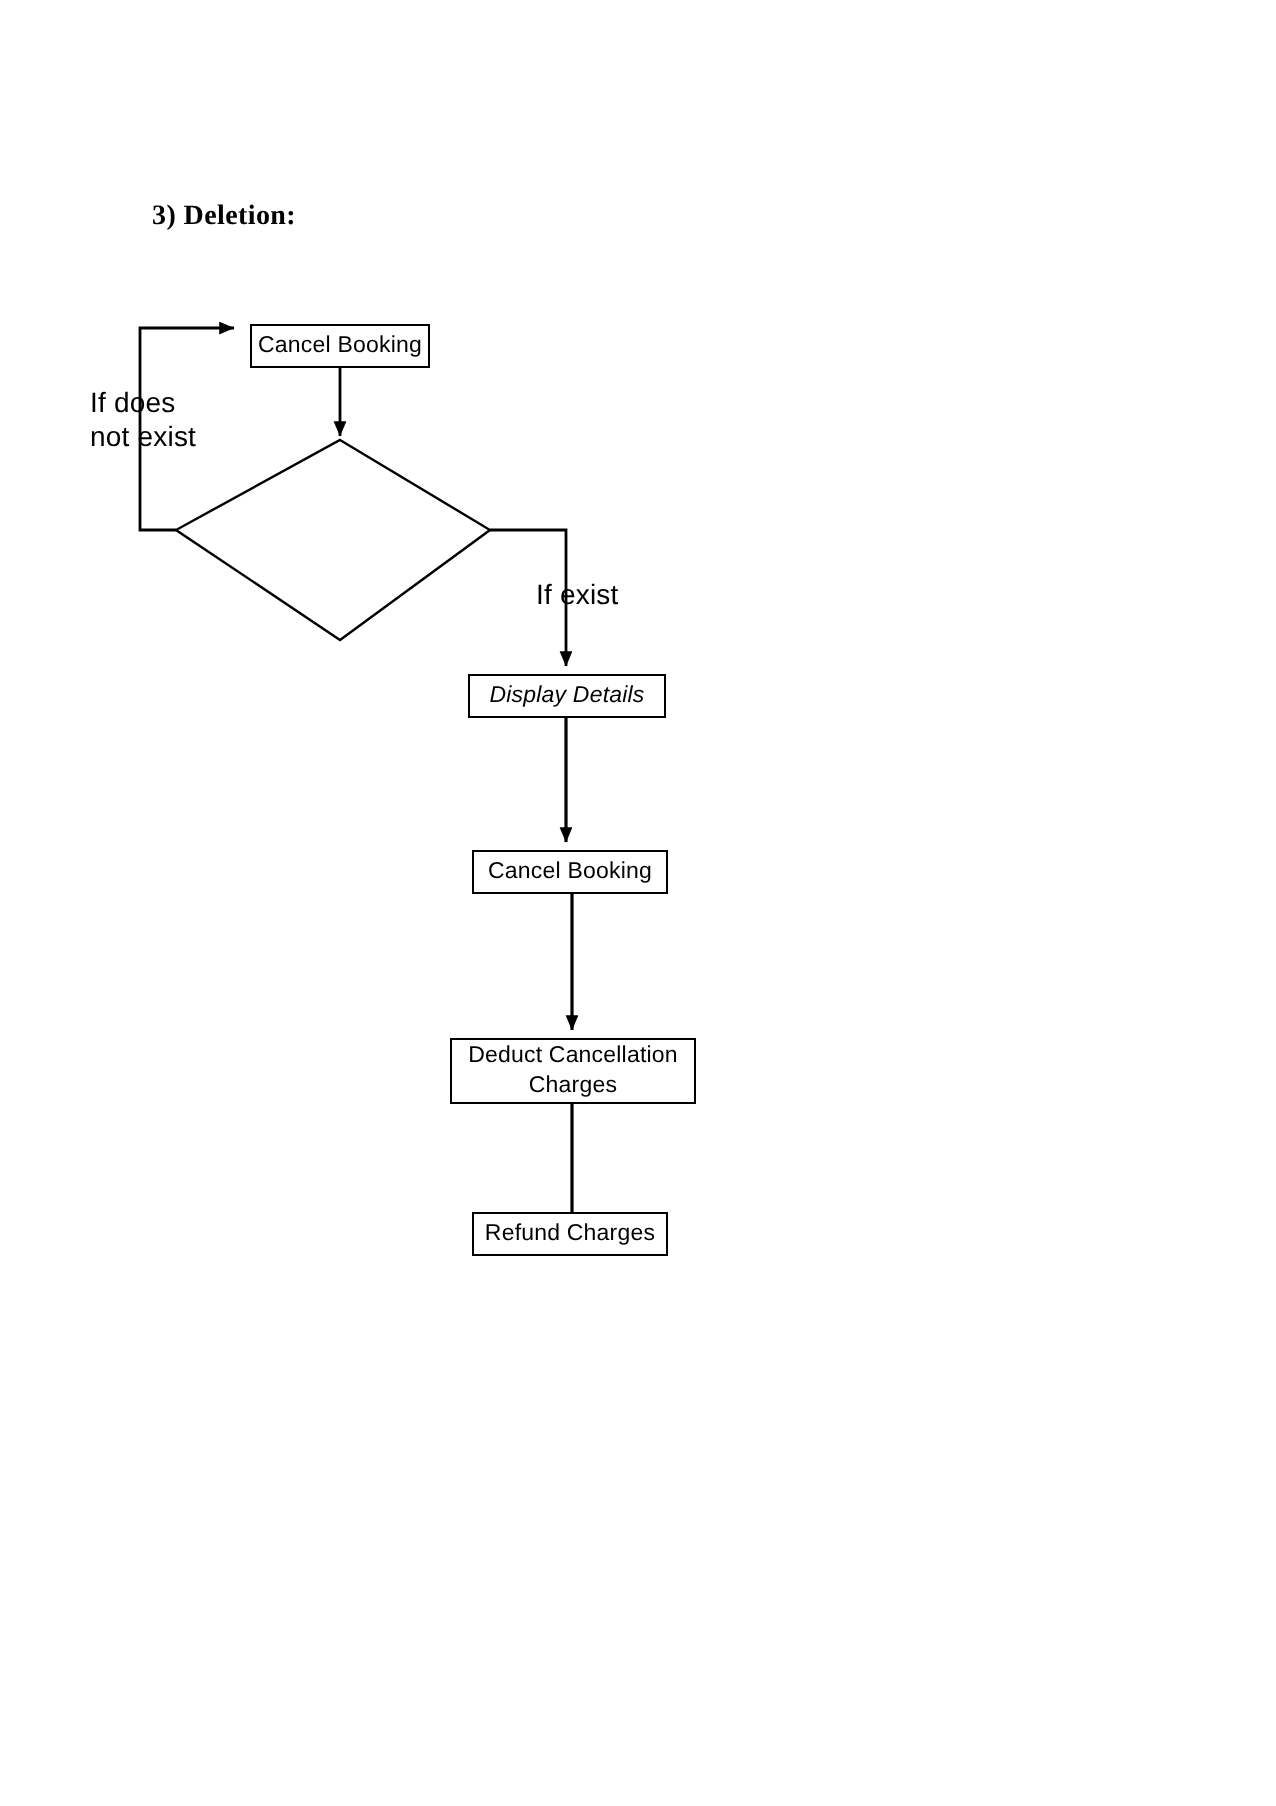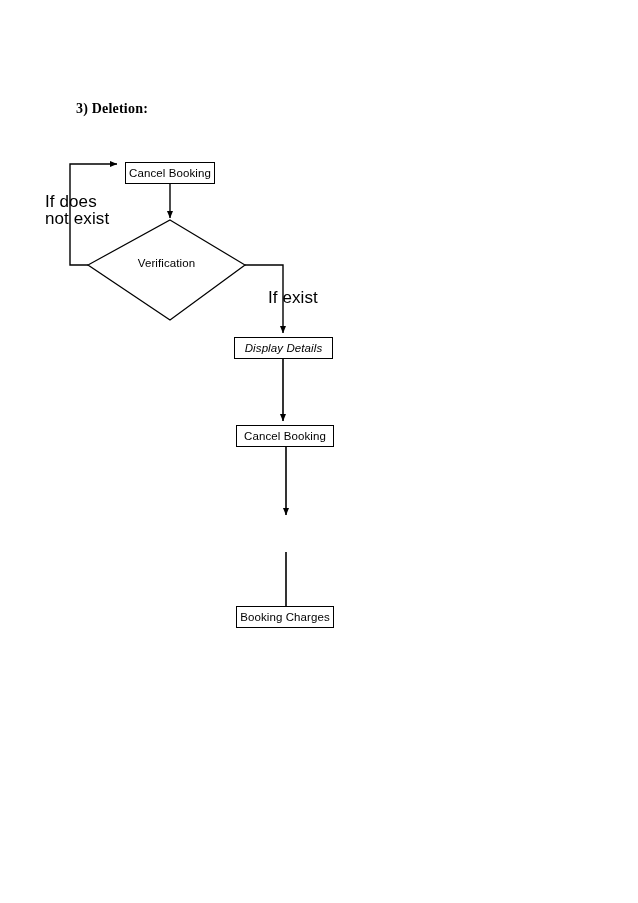--- a/index.html
+++ b/index.html
@@ -80,7 +80,7 @@
   .edge-label {
     position: absolute;
     font-family: "Liberation Sans", sans-serif;
-    font-size: 17px;
+    font-size: 14px;
     line-height: 17px;
     color: #000000;
     letter-spacing: 0.1px;

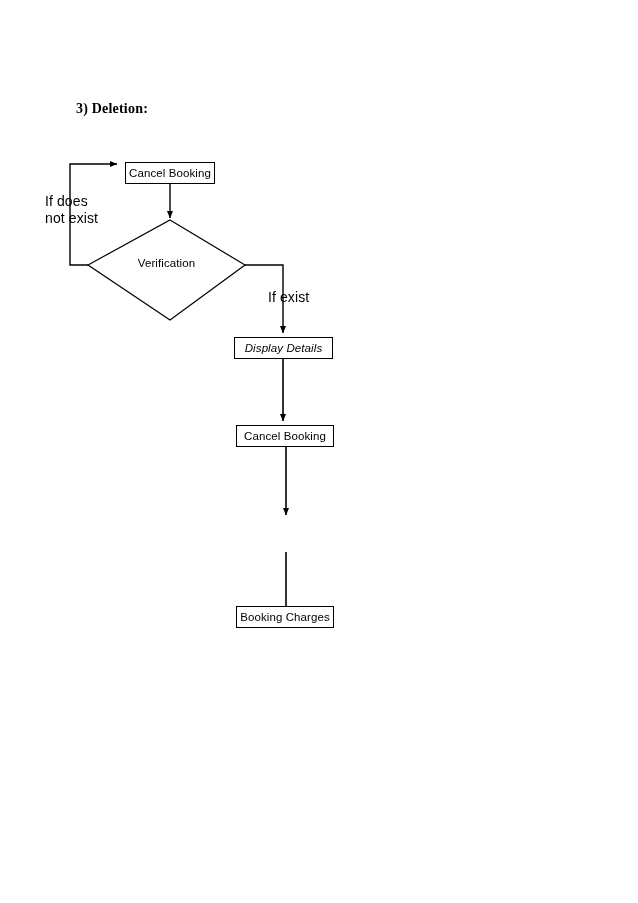--- a/index.html
+++ b/index.html
@@ -136,9 +136,6 @@
       <span class="node-label">Cancel Booking</span>
     </div>
 
-    <div class="node-diamond-wrap" style="left:88px; top:220px; width:157px; height:100px;">
-      <span class="diamond-text" style="top:37px;">Verification</span>
-    </div>
 
     <div class="node-box" style="left:234px; top:337px; width:99px; height:22px;font-style:italic;">
       <span class="node-label">Display Details</span>

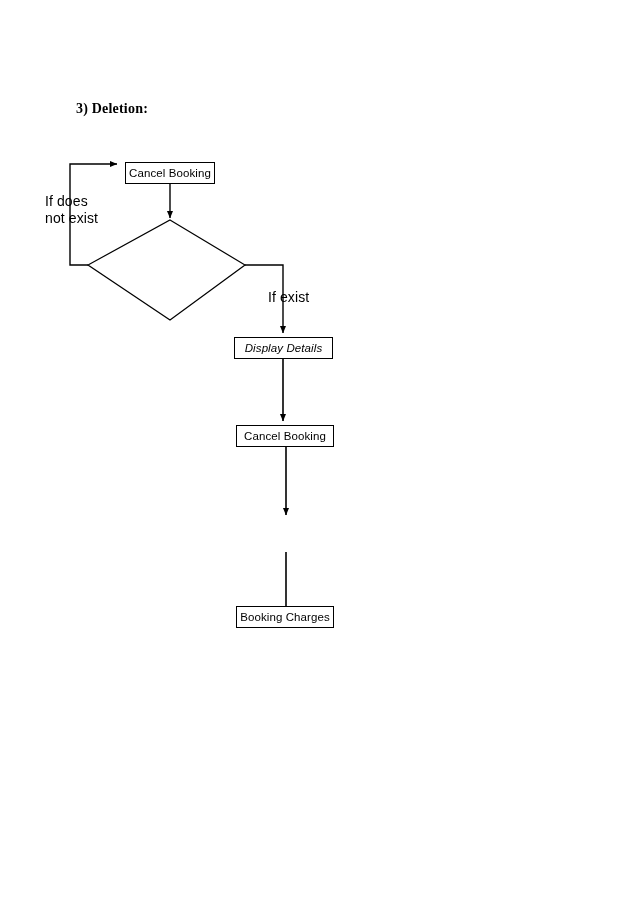--- a/index.html
+++ b/index.html
@@ -145,6 +145,10 @@
       <span class="node-label">Cancel Booking</span>
     </div>
 
+    <div class="node-box" style="left:225px; top:519px; width:123px; height:33px;">
+      <span class="node-label">Deduct Cancellation
+Charges</span>
+    </div>
 
     <div class="node-box" style="left:236px; top:606px; width:98px; height:22px;">
       <span class="node-label">Booking Charges</span>

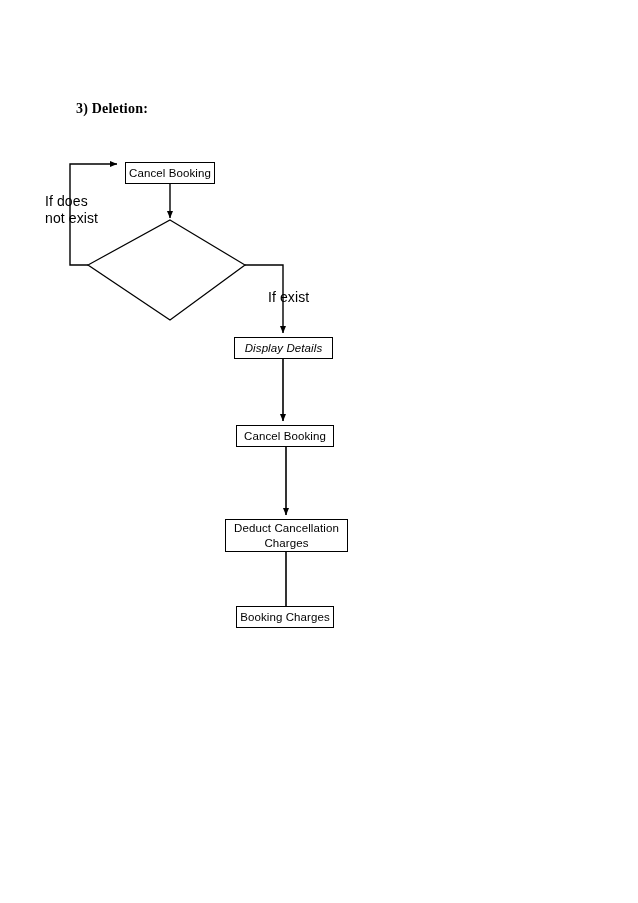--- a/index.html
+++ b/index.html
@@ -151,7 +151,7 @@
     </div>
 
     <div class="node-box" style="left:236px; top:606px; width:98px; height:22px;">
-      <span class="node-label">Booking Charges</span>
+      <span class="node-label">Refund Charges</span>
     </div>
 
     <div class="edge-label" style="left:45px; top:193px;">If does

